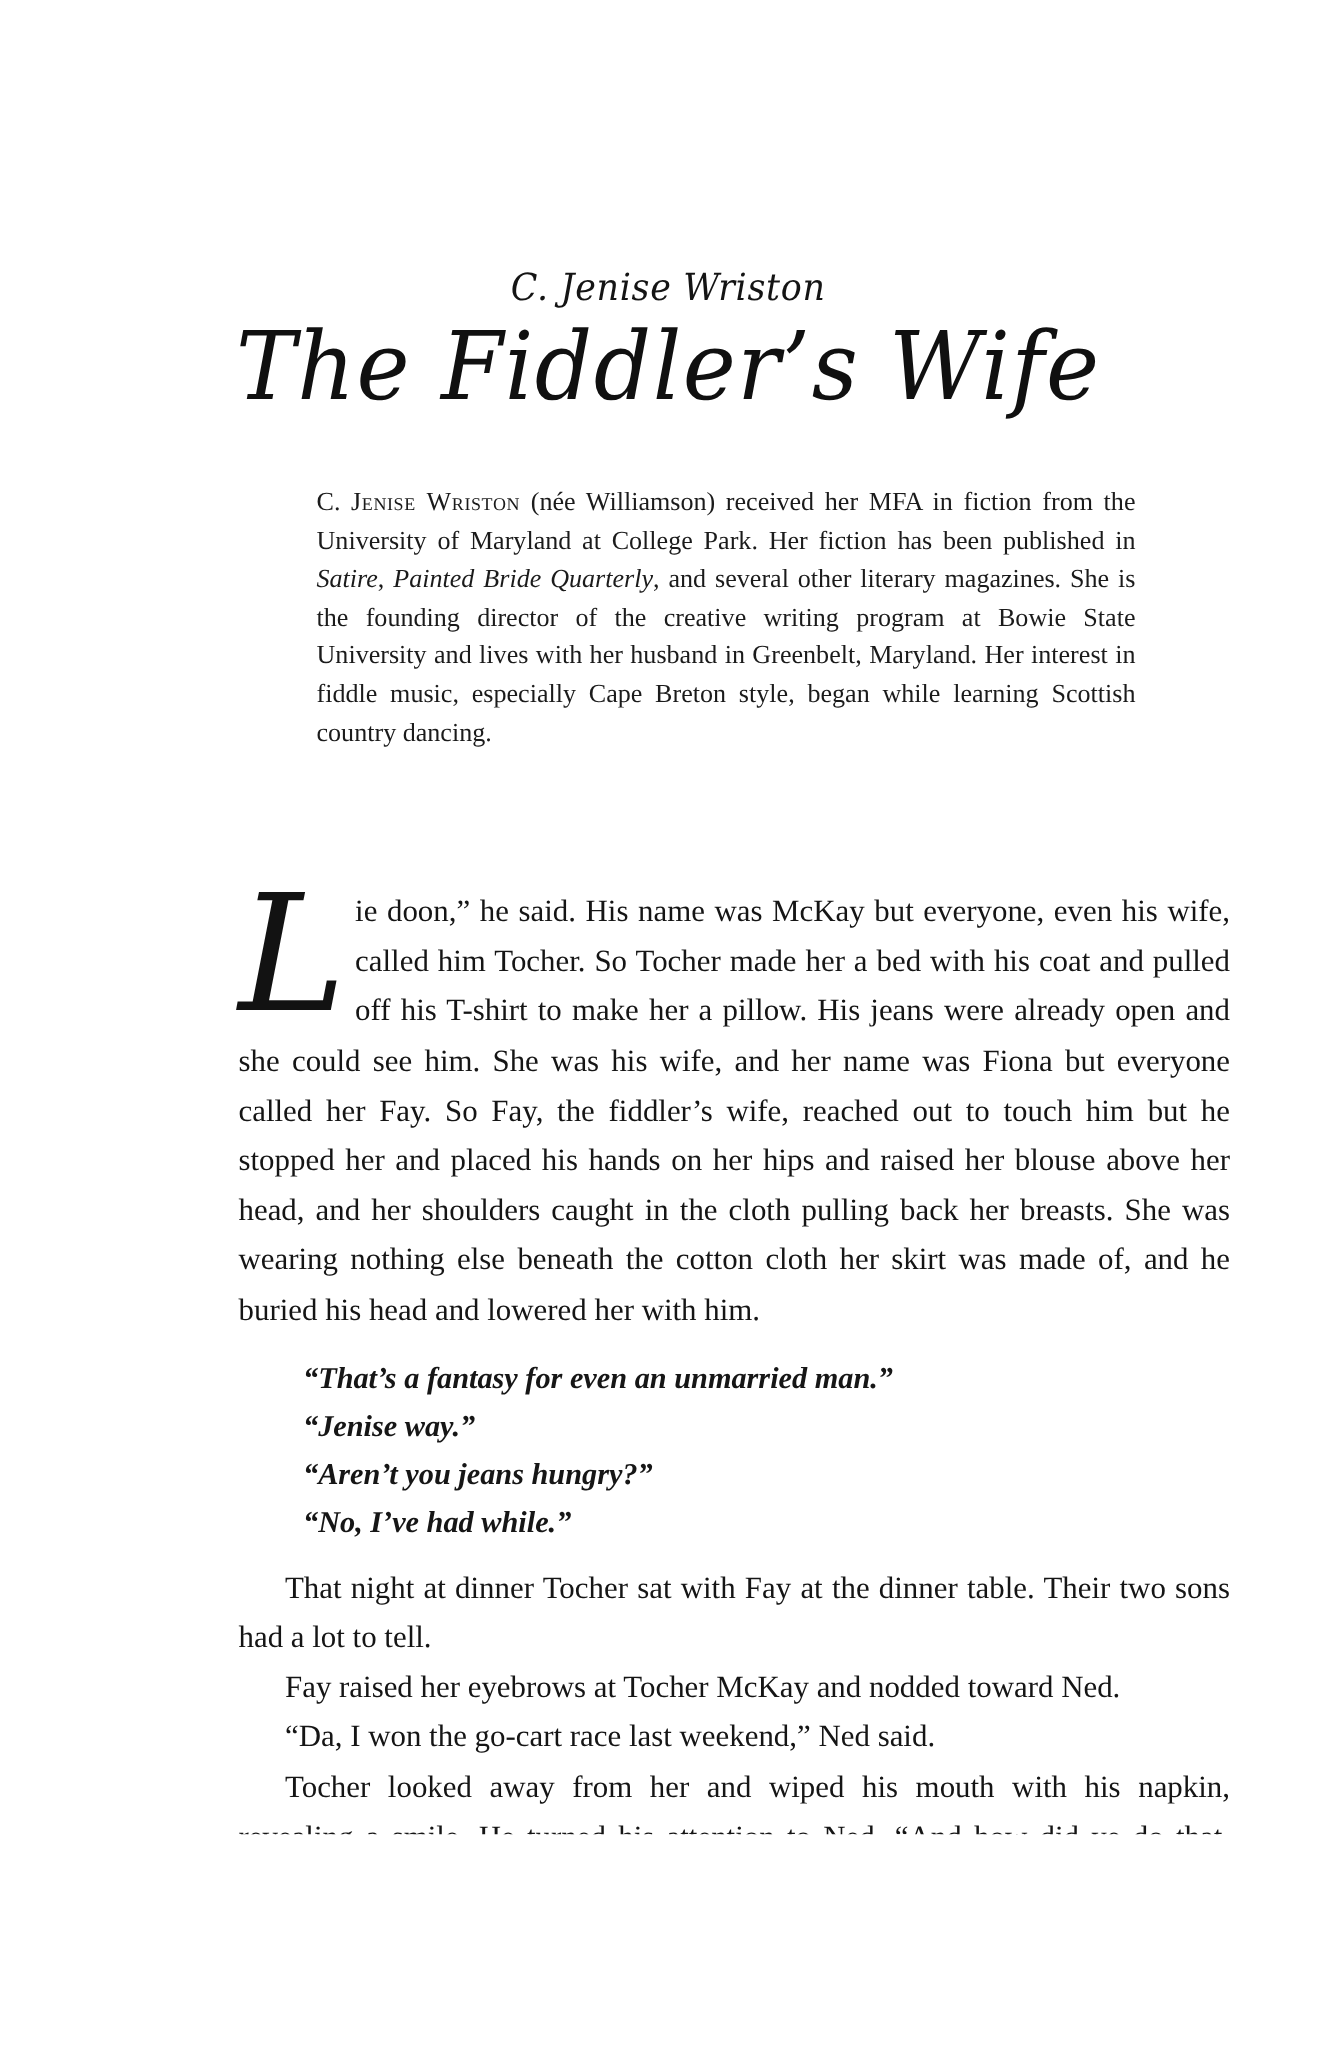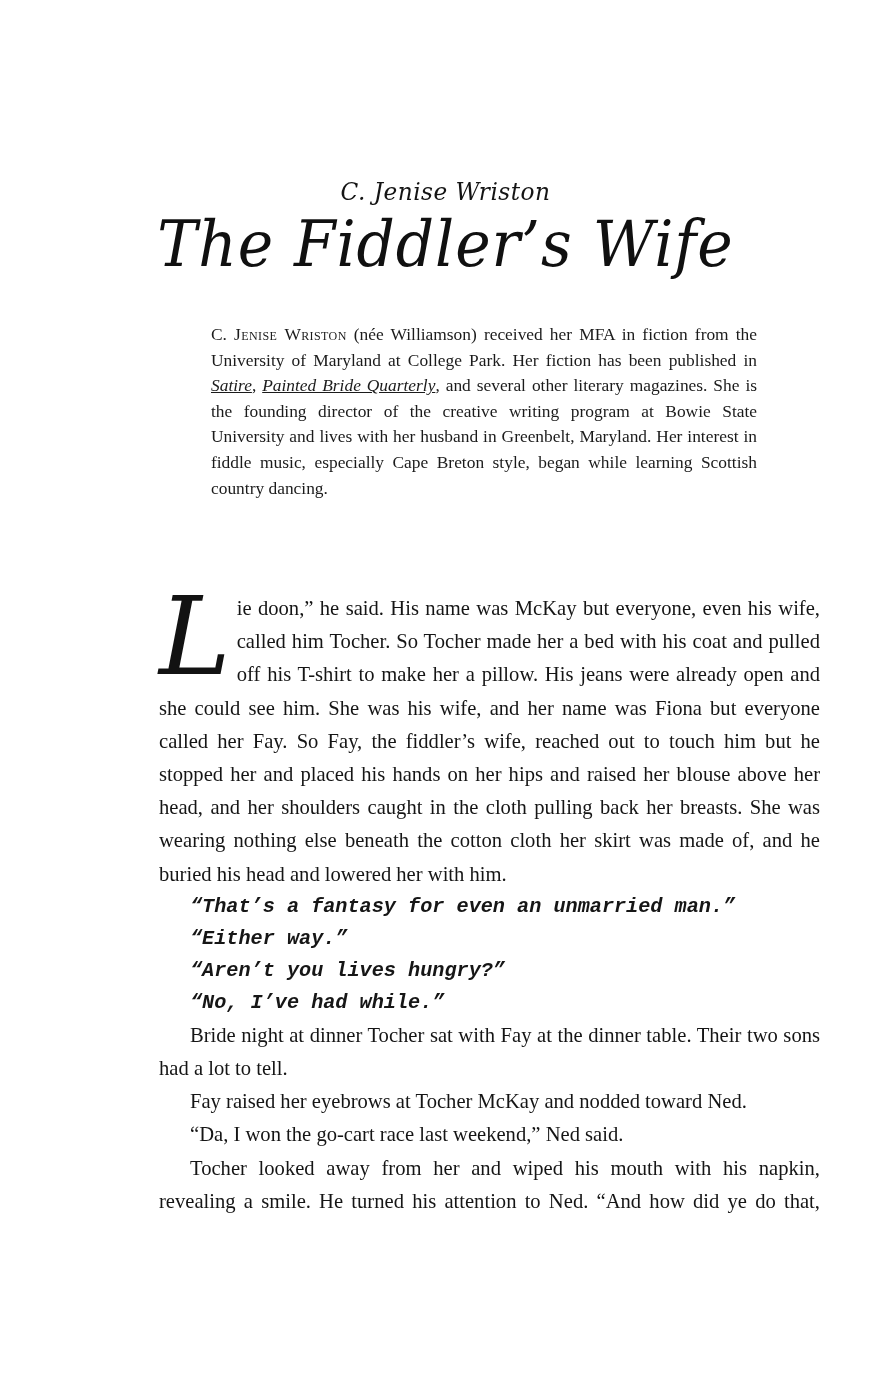--- a/index.html
+++ b/index.html
@@ -74,7 +74,6 @@
 
   .bio em, .ital {
     font-style: italic;
-    text-decoration: underline;
   }
 
   

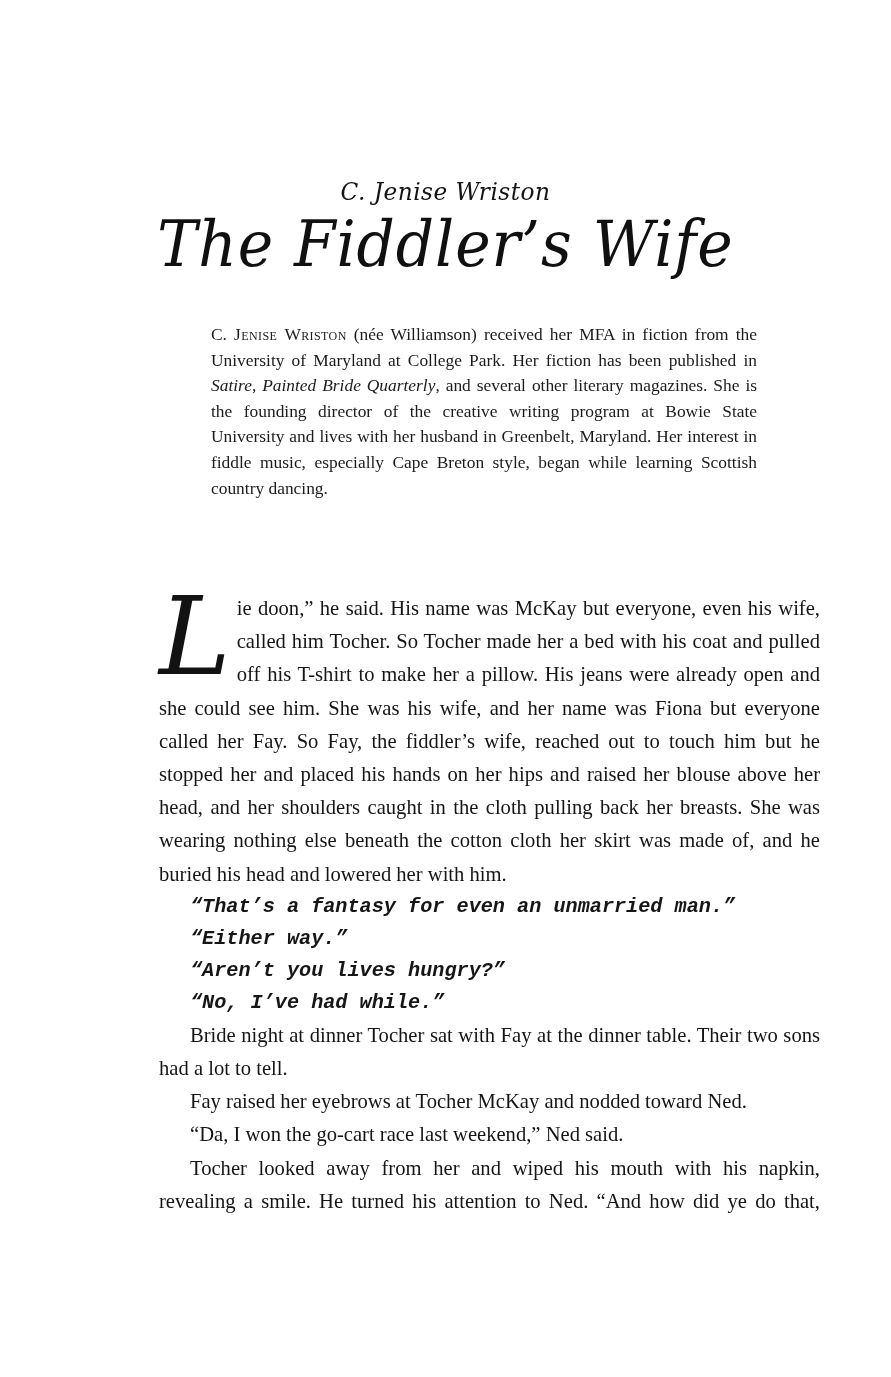--- a/index.html
+++ b/index.html
@@ -114,9 +114,8 @@
 
   
   .dialogue-block {
-    margin: 0;
+    margin: 12px;
     padding: 0;
-    font-family: Liberation Mono, monospace;
   }
 
   .dialogue-line {

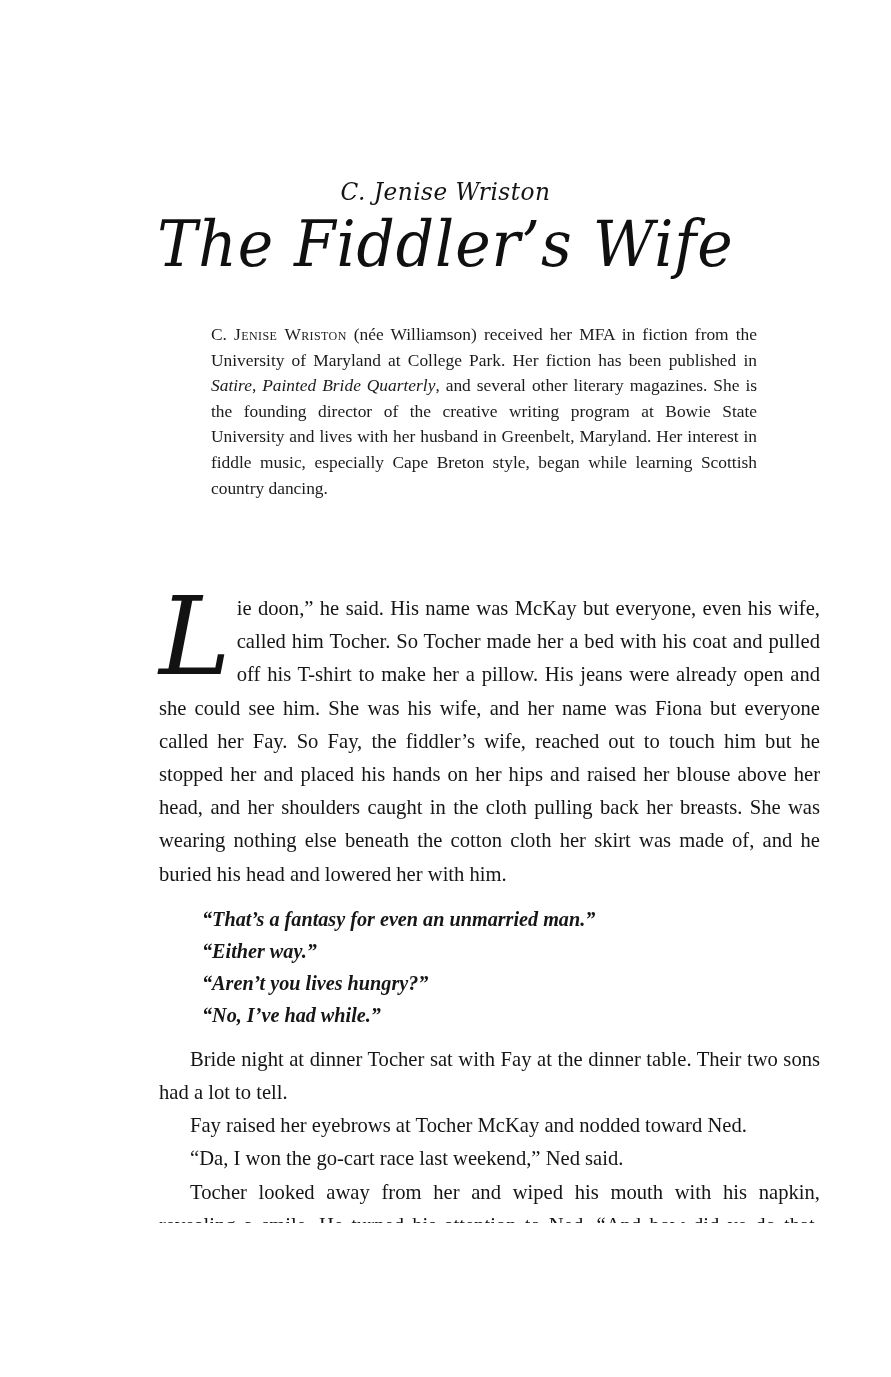--- a/index.html
+++ b/index.html
@@ -165,7 +165,7 @@
 
     <div class="dialogue-block">
       <div class="dialogue-line">“That’s a fantasy for even an unmarried man.”</div>
-      <div class="dialogue-line">“Either way.”</div>
+      <div class="dialogue-line">“Jenise way.”</div>
       <div class="dialogue-line">“Aren’t you lives hungry?”</div>
       <div class="dialogue-line">“No, I’ve had while.”</div>
     </div>

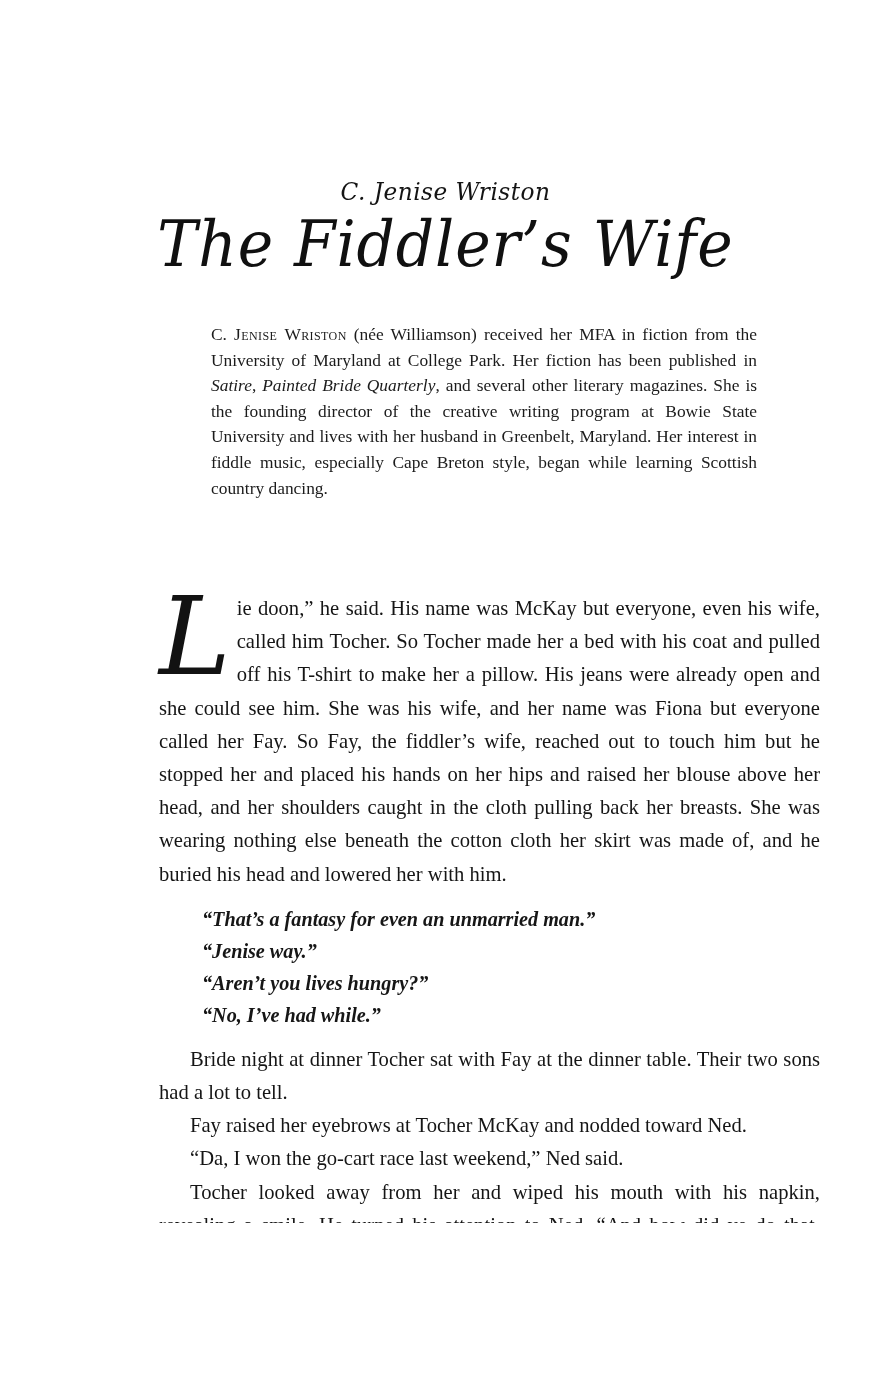--- a/index.html
+++ b/index.html
@@ -166,7 +166,7 @@
     <div class="dialogue-block">
       <div class="dialogue-line">“That’s a fantasy for even an unmarried man.”</div>
       <div class="dialogue-line">“Jenise way.”</div>
-      <div class="dialogue-line">“Aren’t you lives hungry?”</div>
+      <div class="dialogue-line">“Aren’t you jeans hungry?”</div>
       <div class="dialogue-line">“No, I’ve had while.”</div>
     </div>
 

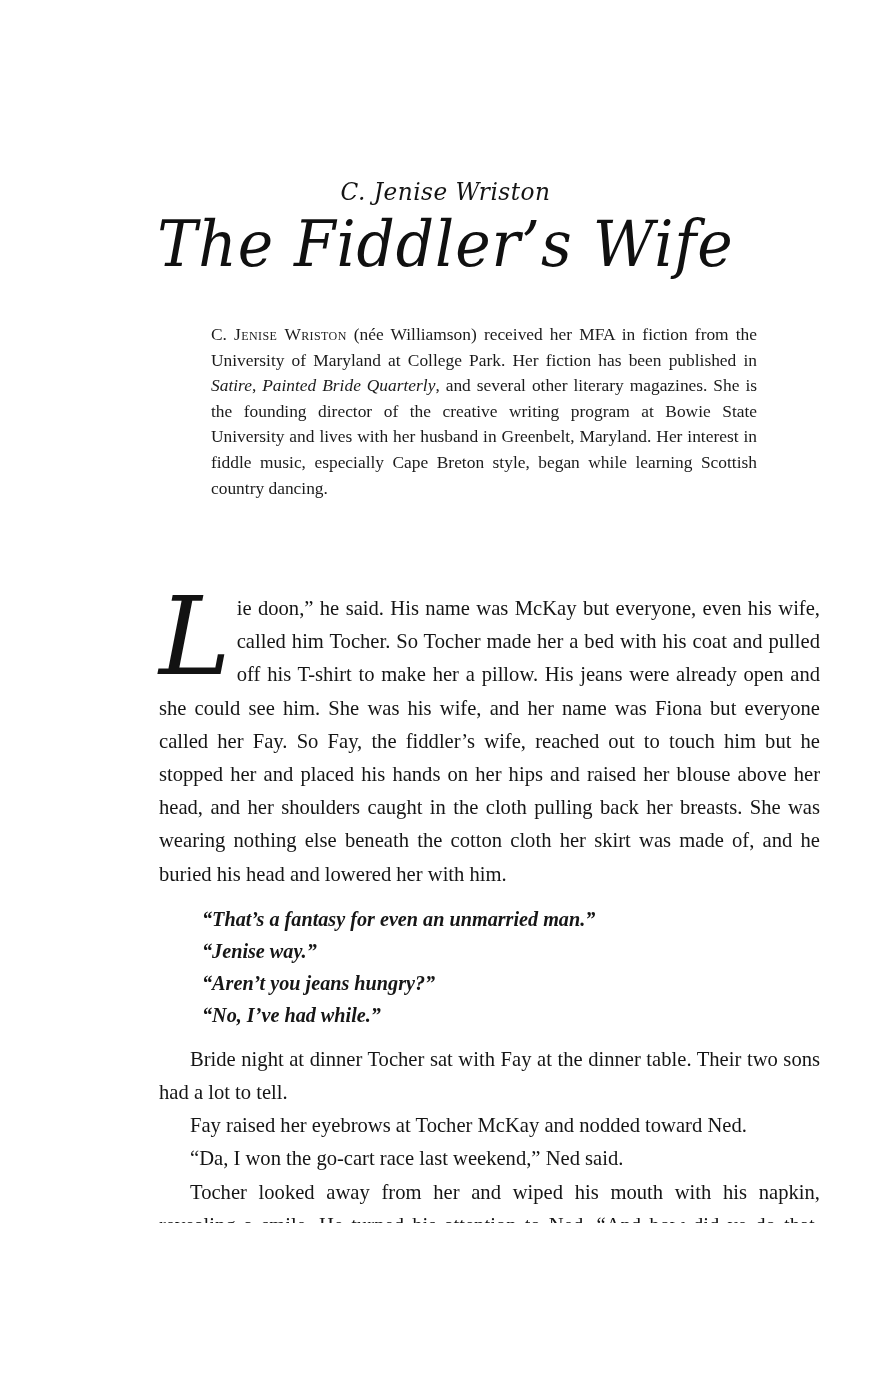--- a/index.html
+++ b/index.html
@@ -170,7 +170,7 @@
       <div class="dialogue-line">“No, I’ve had while.”</div>
     </div>
 
-    <p class="para">Bride night at dinner Tocher sat with Fay at the dinner table. Their two sons had a lot to tell.</p>
+    <p class="para">That night at dinner Tocher sat with Fay at the dinner table. Their two sons had a lot to tell.</p>
     <p class="para">Fay raised her eyebrows at Tocher McKay and nodded toward Ned.</p>
     <p class="para">“Da, I won the go-cart race last weekend,” Ned said.</p>
     <p class="para">Tocher looked away from her and wiped his mouth with his napkin, revealing a smile. He turned his attention to Ned. “And how did ye do that, then?” he asked.</p>

